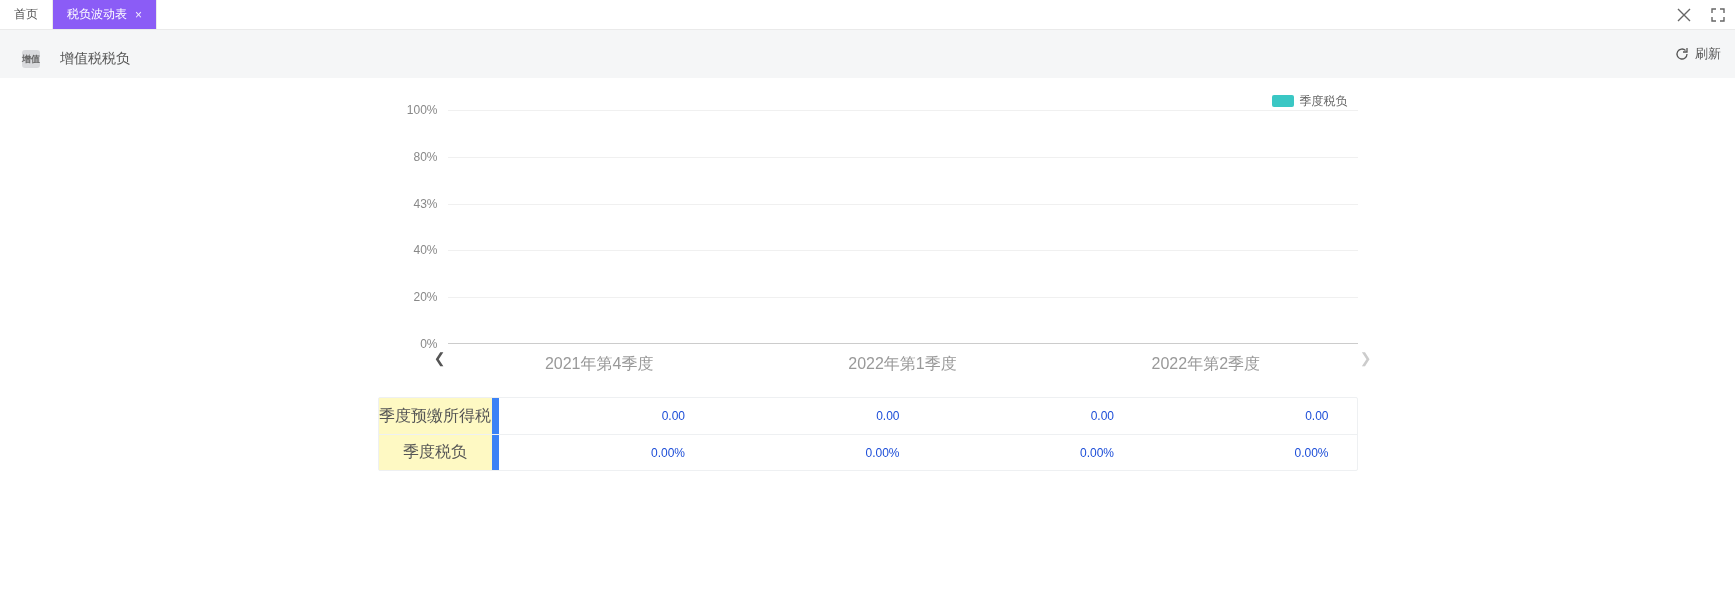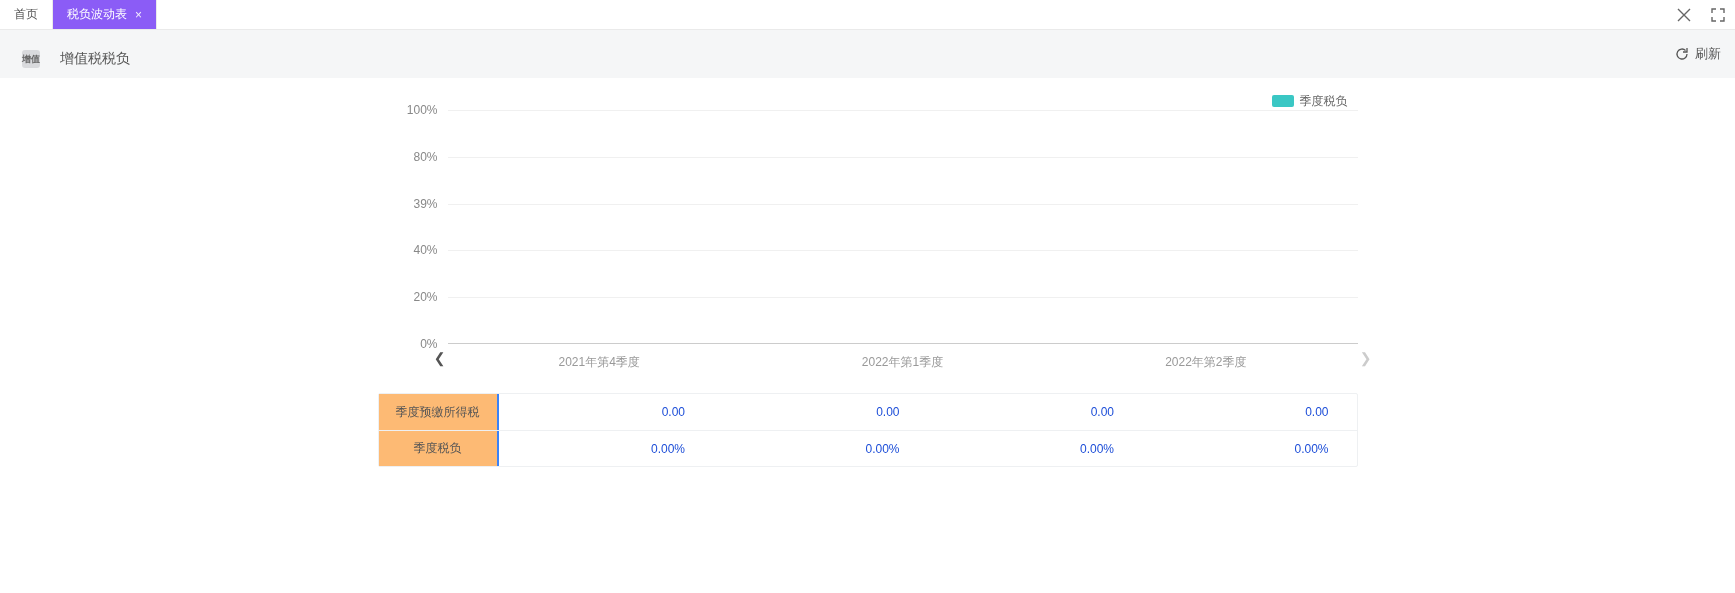--- a/index.html
+++ b/index.html
@@ -281,7 +281,7 @@
       <div class="y-axis">
         <span class="y-tick" style="top:0%">100%</span>
         <span class="y-tick" style="top:20%">80%</span>
-        <span class="y-tick" style="top:40%">39%</span>
+        <span class="y-tick" style="top:40%">43%</span>
         <span class="y-tick" style="top:60%">40%</span>
         <span class="y-tick" style="top:80%">20%</span>
         <span class="y-tick" style="top:100%">0%</span>

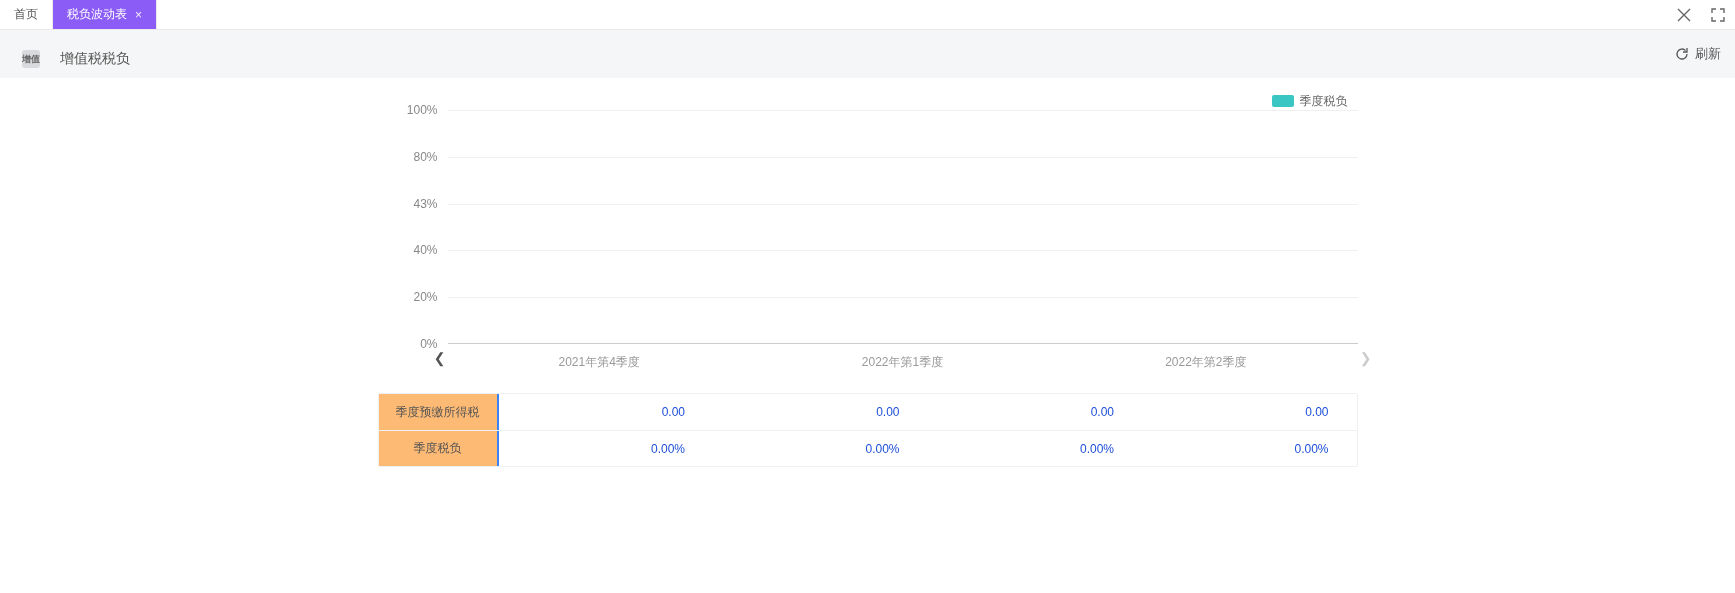--- a/index.html
+++ b/index.html
@@ -179,7 +179,7 @@
   .x-label {
     flex: 1;
     text-align: center;
-    font-size: 12px;
+    font-size: 16px;
     color: #999;
     padding-top: 10px;
   }

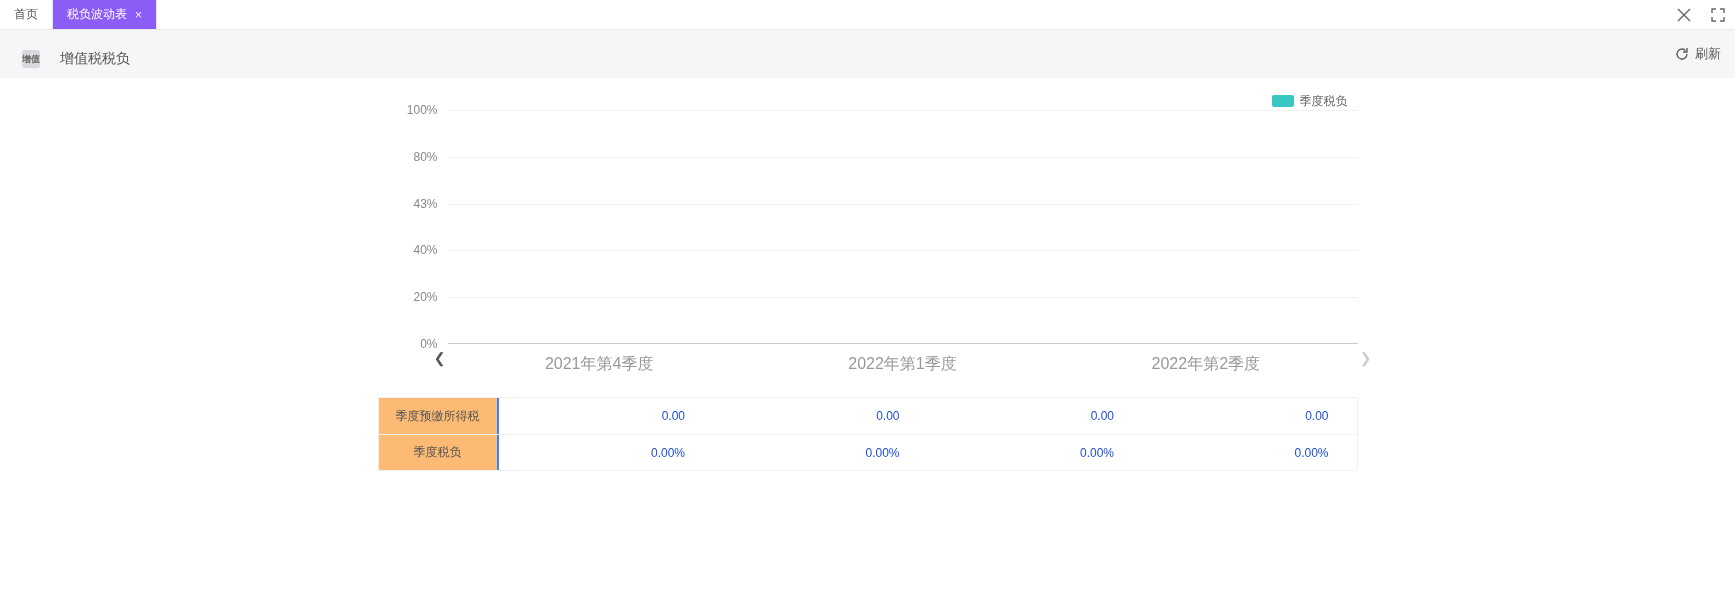--- a/index.html
+++ b/index.html
@@ -209,13 +209,13 @@
   .tbl-row + .tbl-row { border-top: 1px solid #eef0f2; }
   .tbl-head {
     width: 120px;
-    background: #fdba74;
+    background: #fef9c3;
     display: flex;
     align-items: center;
     justify-content: center;
-    font-size: 12px;
-    color: #555;
-    border-right: 2px solid #3b82f6;
+    font-size: 16px;
+    color: #555;
+    border-right: 7px solid #3b82f6;
   }
   .tbl-cell {
     flex: 1;

